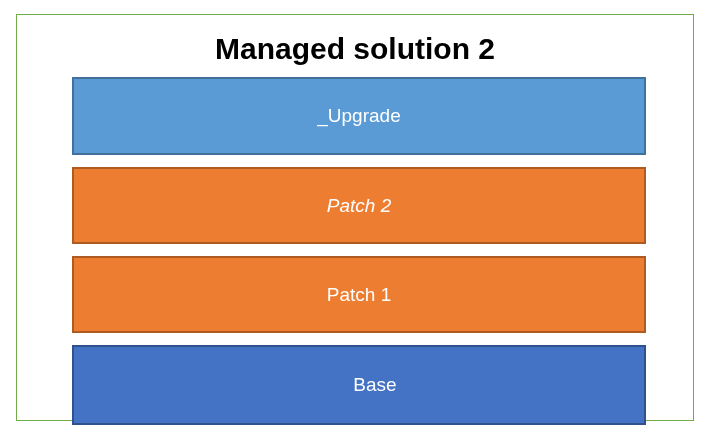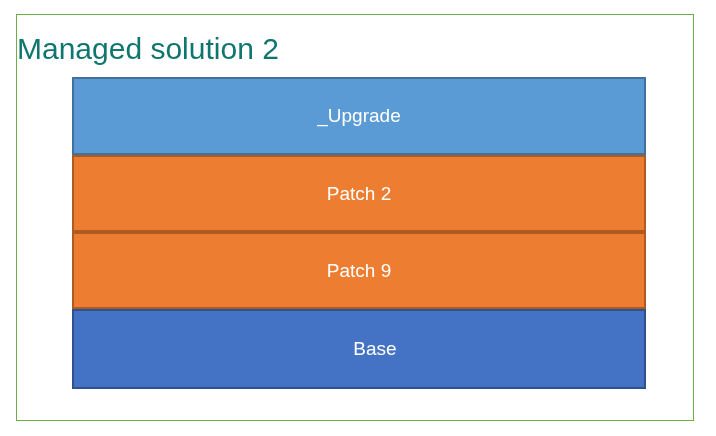--- a/index.html
+++ b/index.html
@@ -30,9 +30,10 @@
     top: 17px;
     left: 0;
     width: 100%;
+    text-align: center;
     font-size: 30px;
-    font-weight: normal;
-    color: #0f766e;
+    font-weight: bold;
+    color: #000000;
     letter-spacing: 0px;
   }
   .bars {

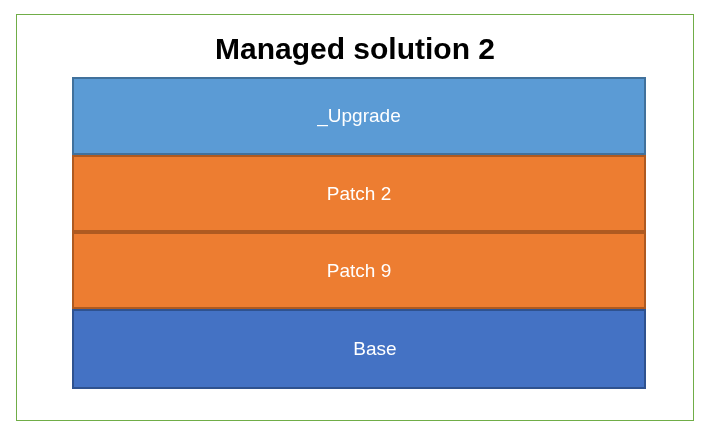--- a/index.html
+++ b/index.html
@@ -43,7 +43,7 @@
     width: 574px;
     display: flex;
     flex-direction: column;
-    gap: 0;
+    gap: 12px;
     justify-content: flex-end;
   }
   .bar {

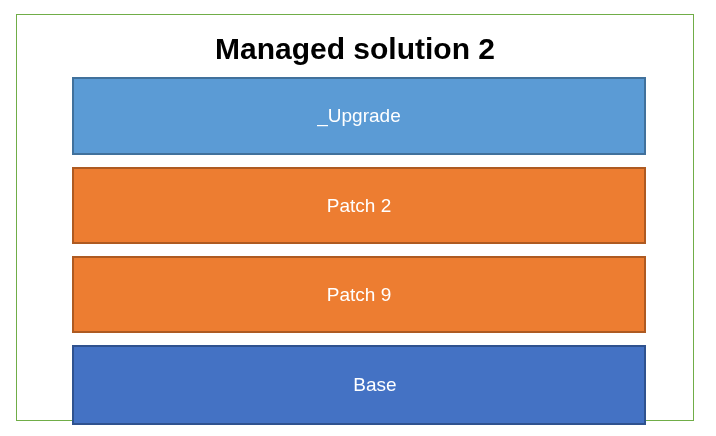--- a/index.html
+++ b/index.html
@@ -78,7 +78,7 @@
         <span class="bar-label" style="color: rgb(255, 255, 255);">_Upgrade</span>
       </div>
 
-      <div class="bar bar-2" style="background: rgb(237, 125, 49); border-color: rgb(174, 90, 33);">
+      <div class="bar bar-2" style="background: rgb(237, 125, 49); border-color: rgb(174, 90, 33); font-style: italic;">
         <span class="bar-label" style="color: rgb(255, 255, 255);">Patch 2</span>
       </div>
 

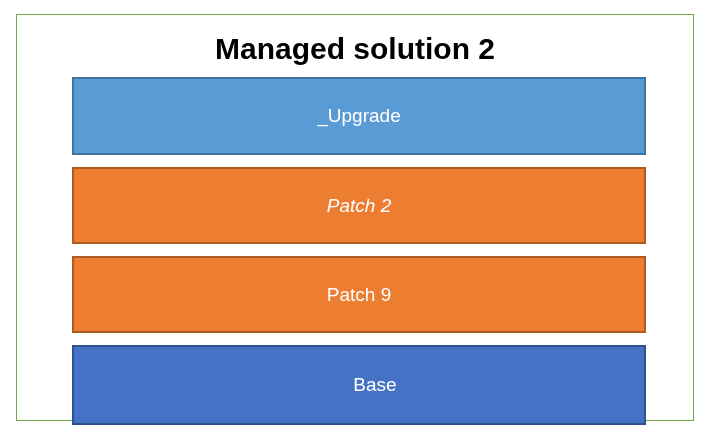--- a/index.html
+++ b/index.html
@@ -83,7 +83,7 @@
       </div>
 
       <div class="bar bar-3" style="background: rgb(237, 125, 49); border-color: rgb(174, 90, 33);">
-        <span class="bar-label" style="color: rgb(255, 255, 255);">Patch 9</span>
+        <span class="bar-label" style="color: rgb(255, 255, 255);">Patch 1</span>
       </div>
 
       <div class="bar bar-4" style="background: rgb(68, 114, 196); border-color: rgb(47, 82, 143);">

